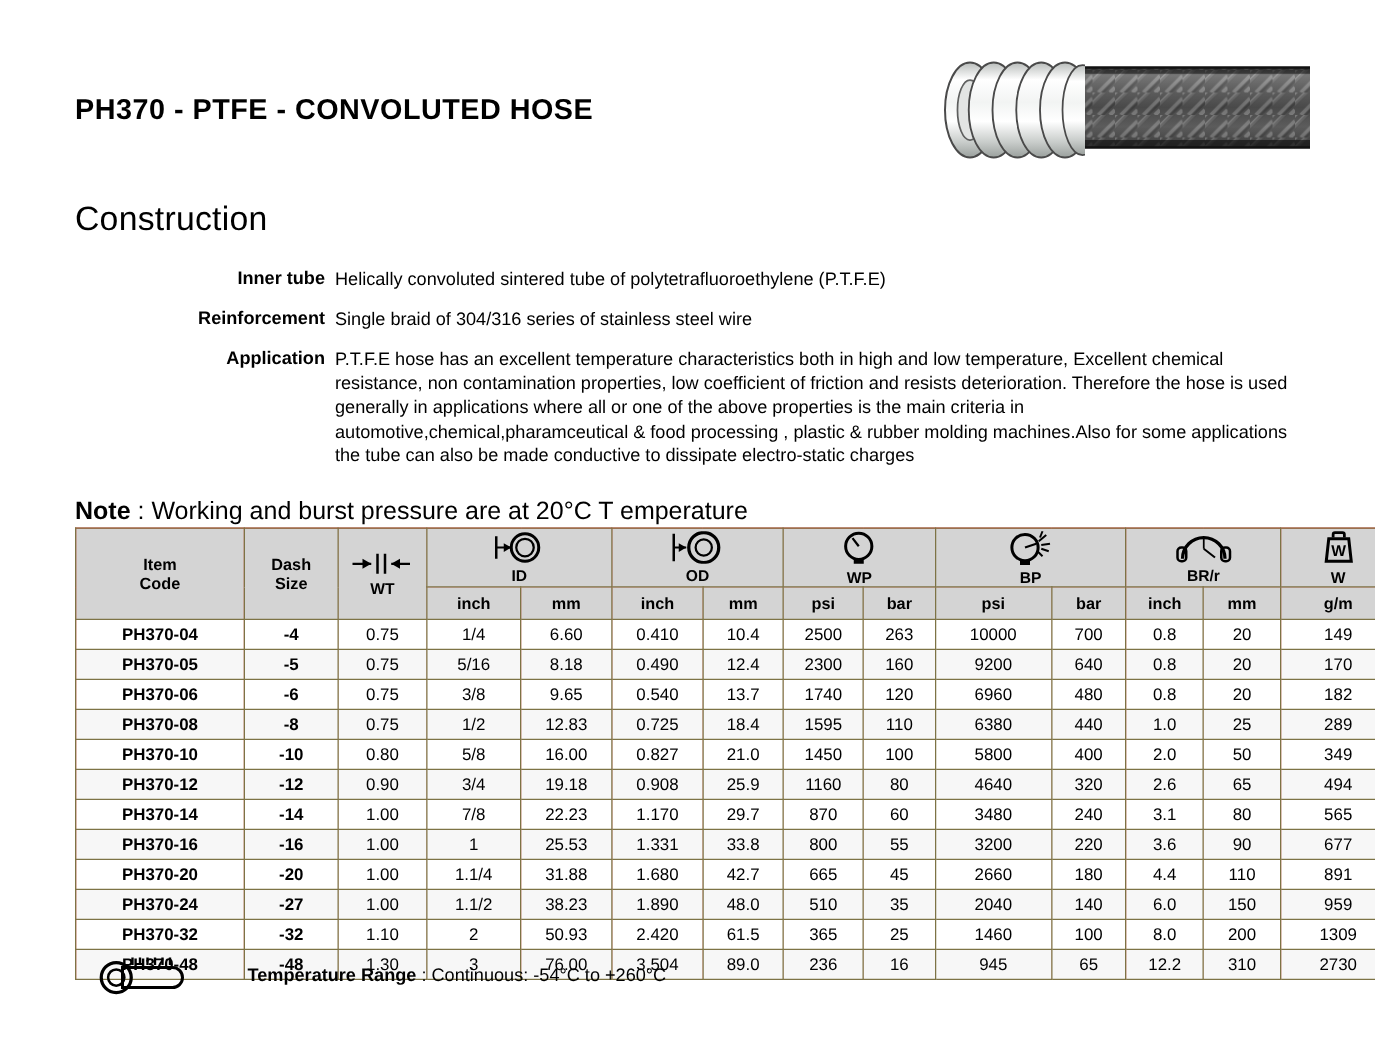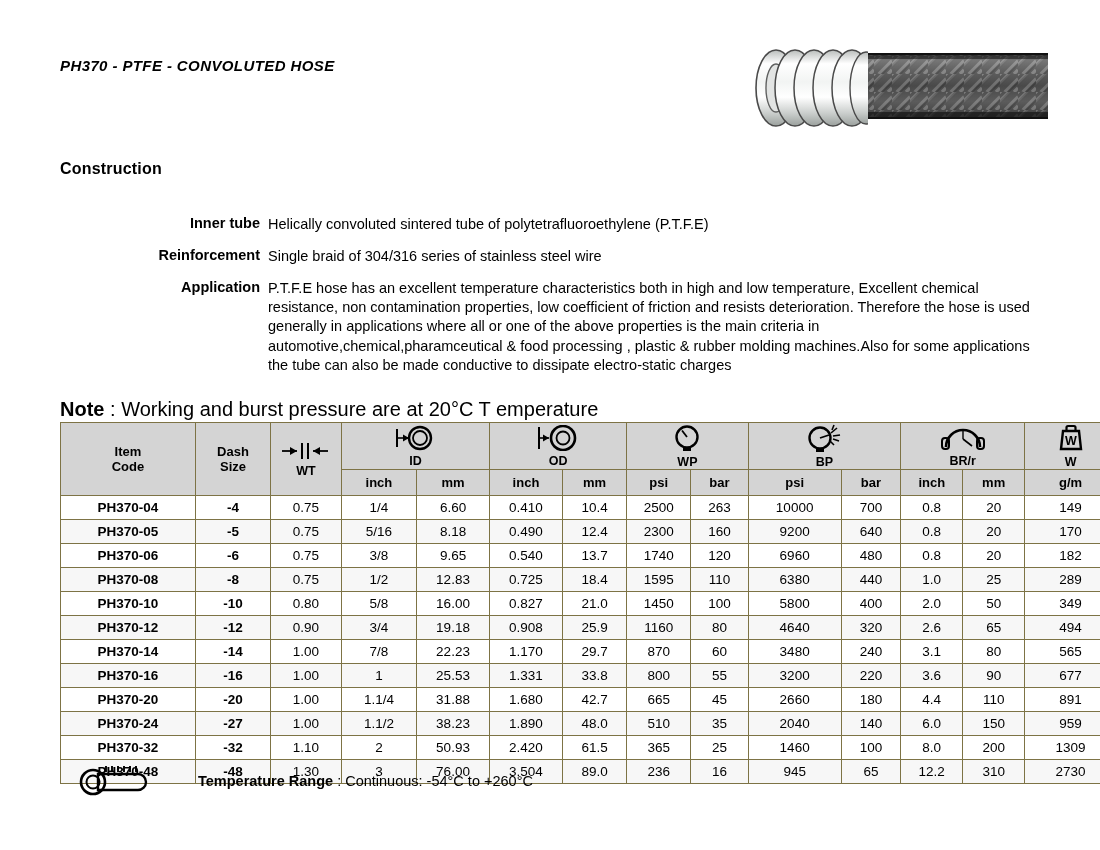--- a/index.html
+++ b/index.html
@@ -20,12 +20,11 @@
   #page-title {
     position: absolute;
     left: 60px;
-    top: 57px;
-    font-size: 15px;
+    top: 74px;
+    font-size: 23px;
     font-weight: bold;
     letter-spacing: 0.4px;
     white-space: nowrap;
-    font-style: italic;
   }
 
   #hose-image {

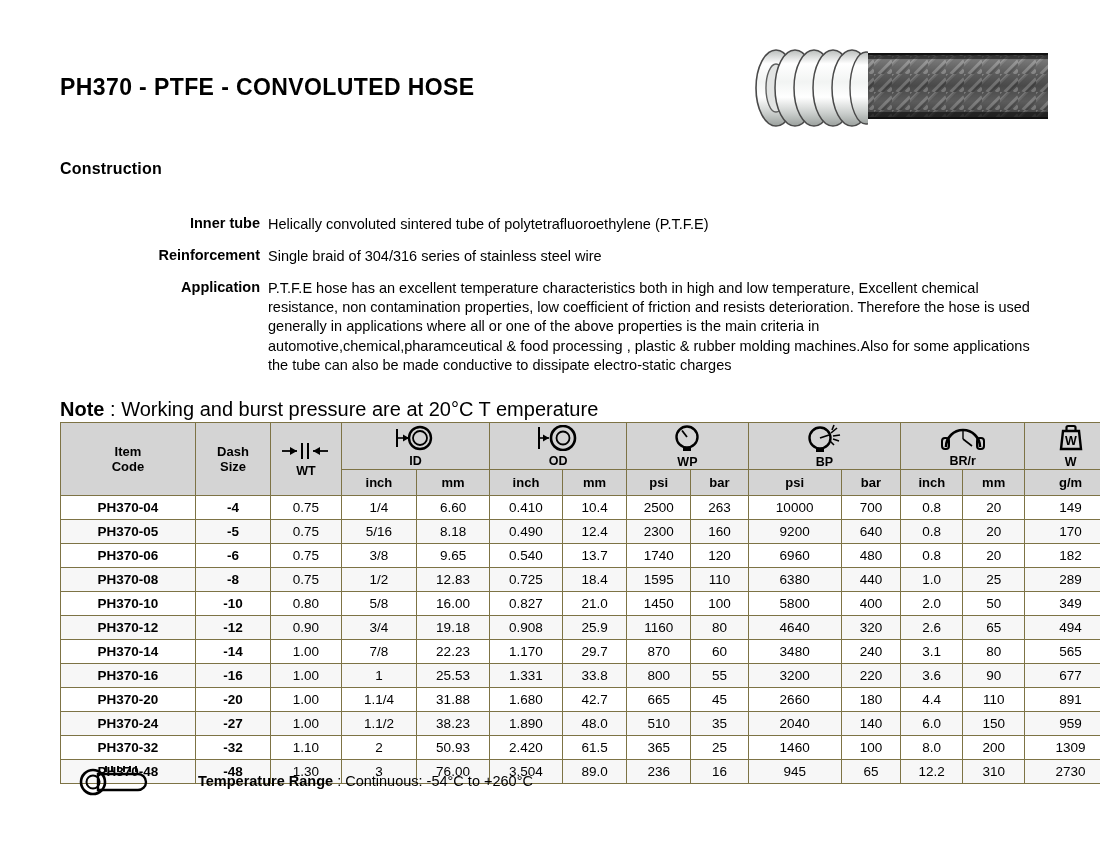--- a/index.html
+++ b/index.html
@@ -40,8 +40,8 @@
     position: absolute;
     left: 60px;
     top: 160px;
-    font-size: 16px;
-    font-weight: bold;
+    font-size: 27px;
+    font-weight: normal;
     letter-spacing: 0.2px;
   }
 

